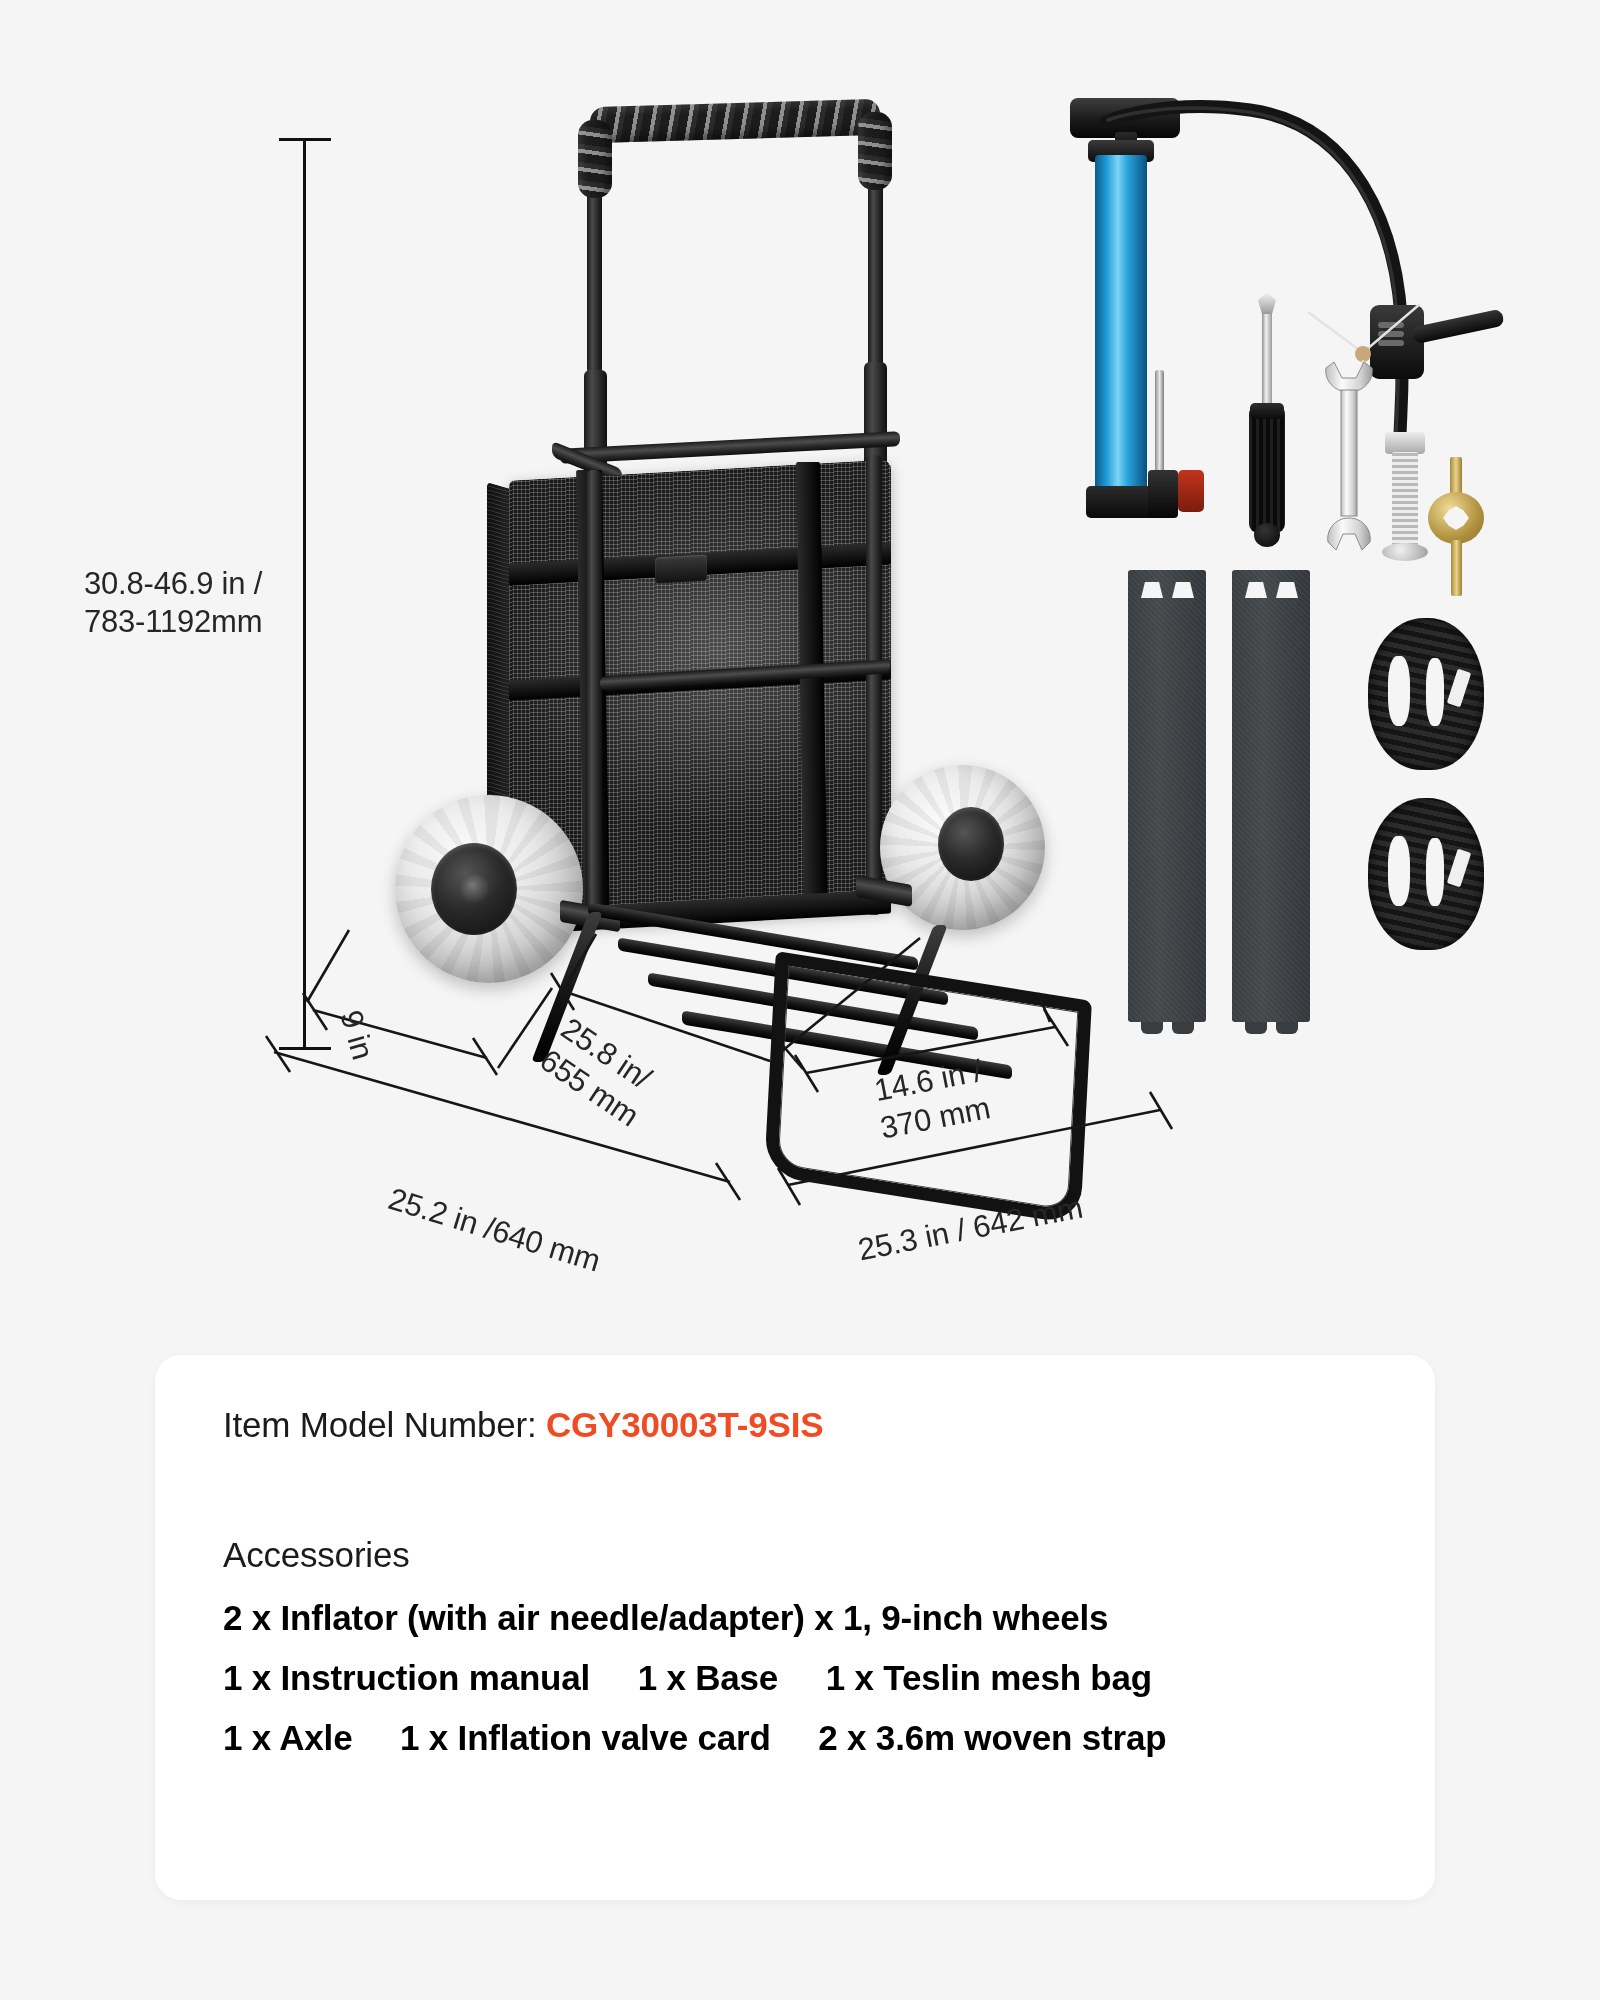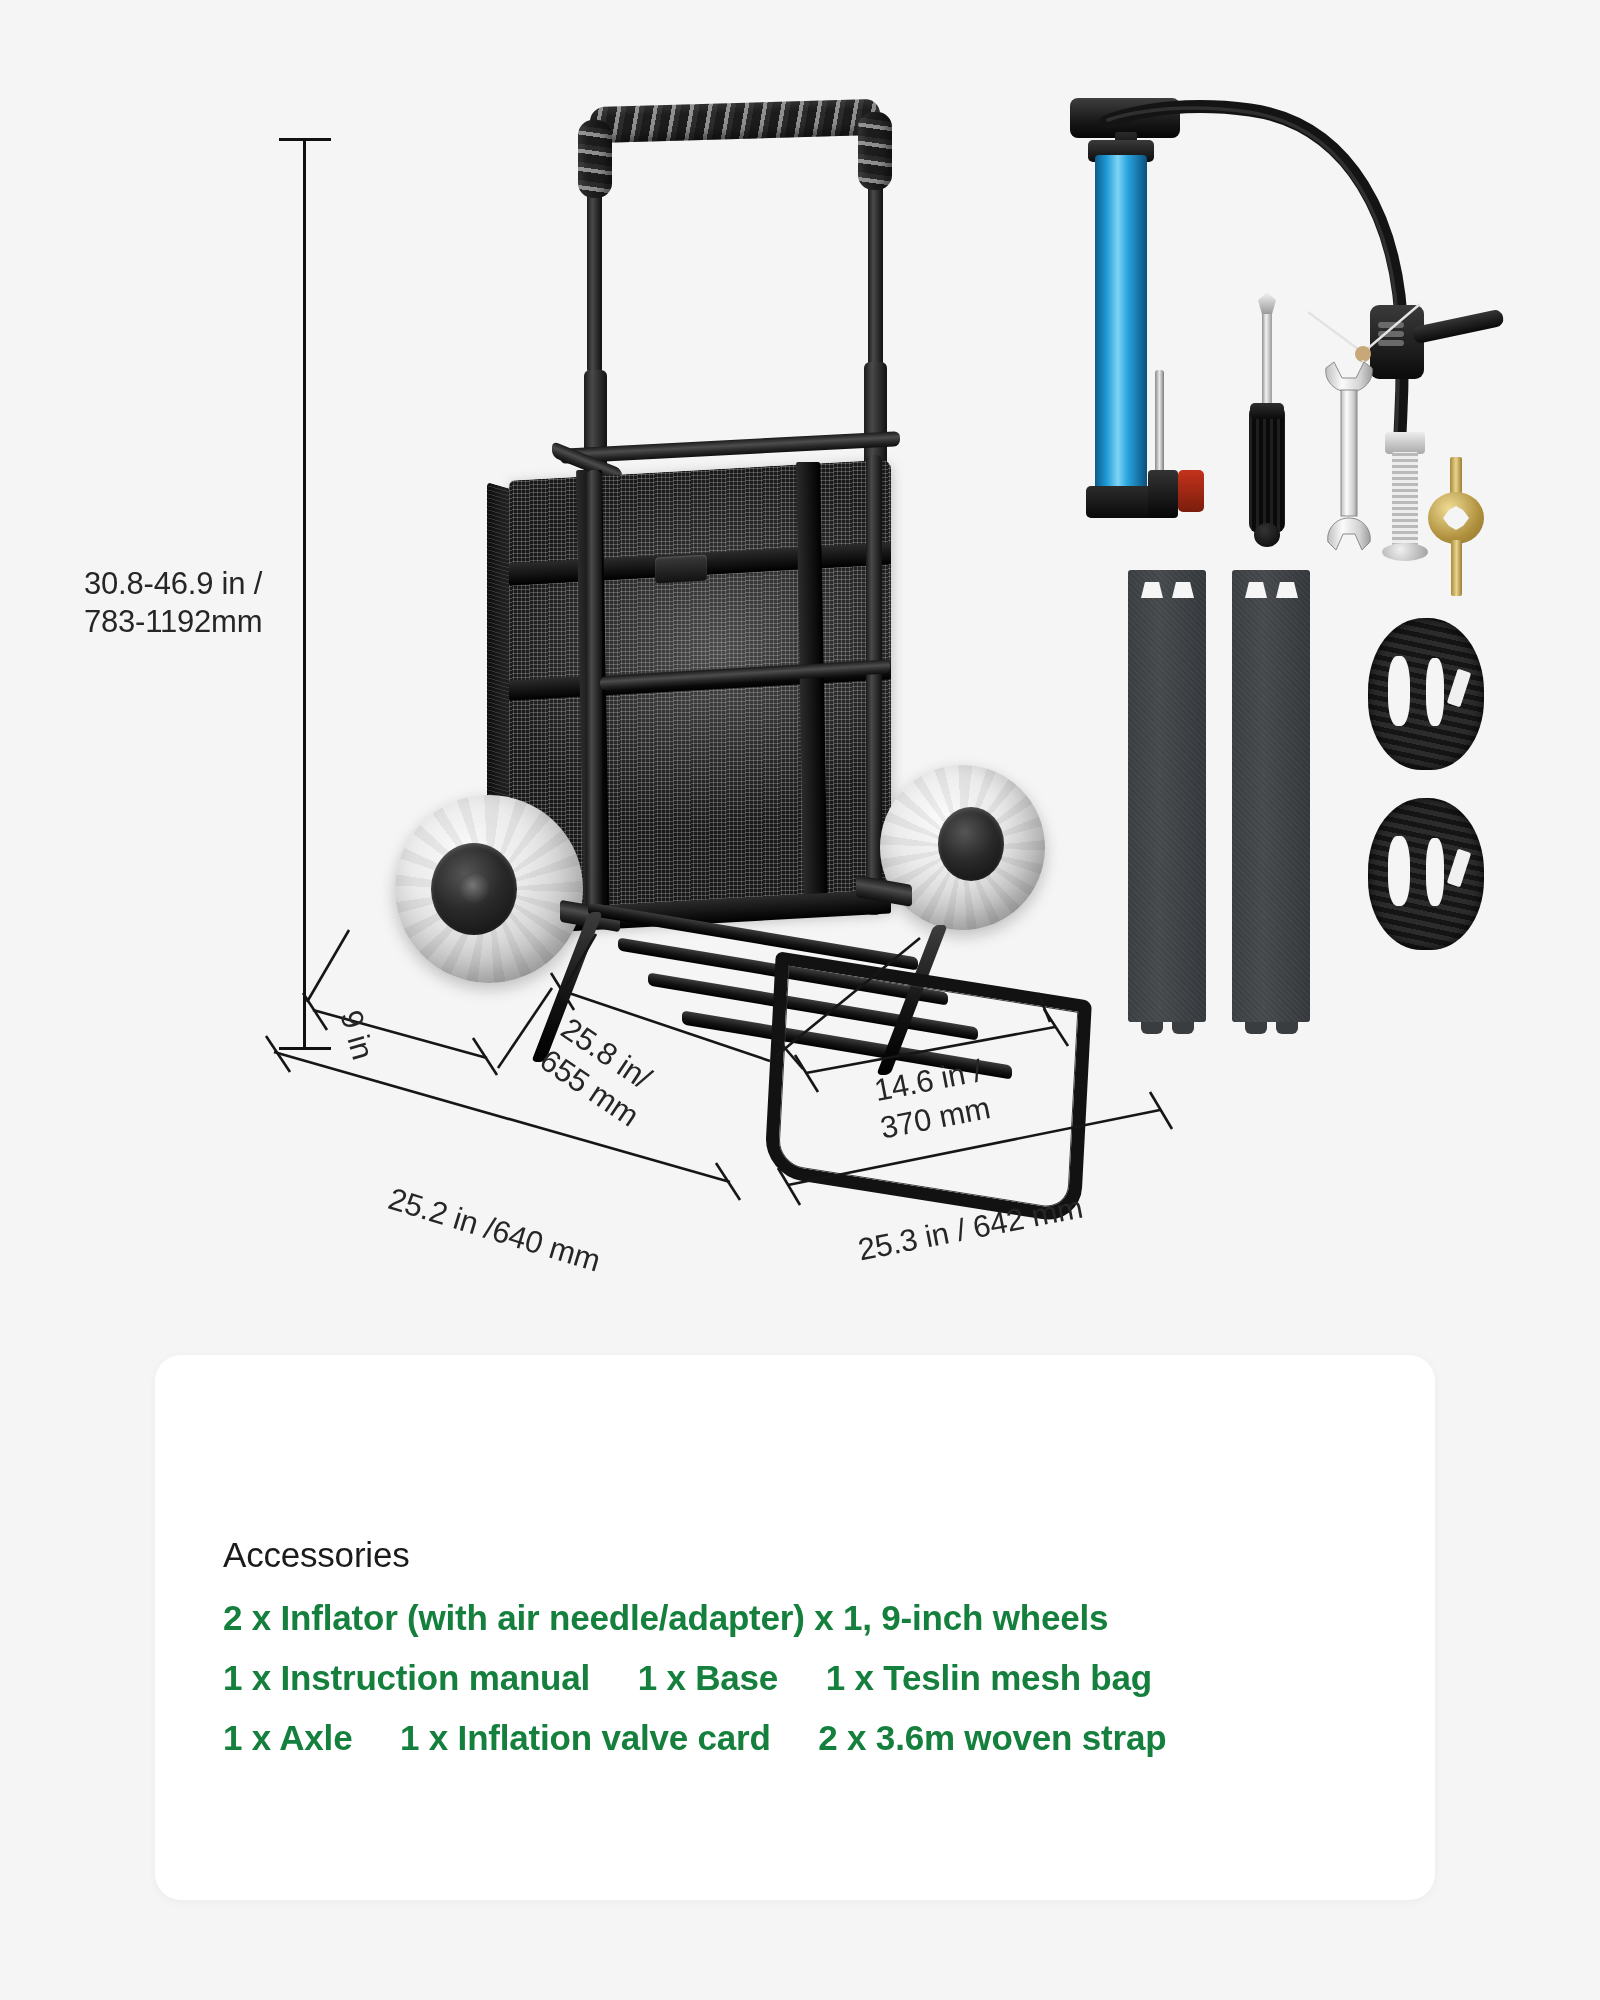--- a/index.html
+++ b/index.html
@@ -395,6 +395,7 @@
   </div>
 
   <div id="spec-card">
+    <div class="spec-line" style="top:50px;"><span>Item Model Number: </span><span class="accent">CGY30003T-9SIS</span></div>
 
 
     <div class="spec-line" style="top:180px;">Accessories</div>

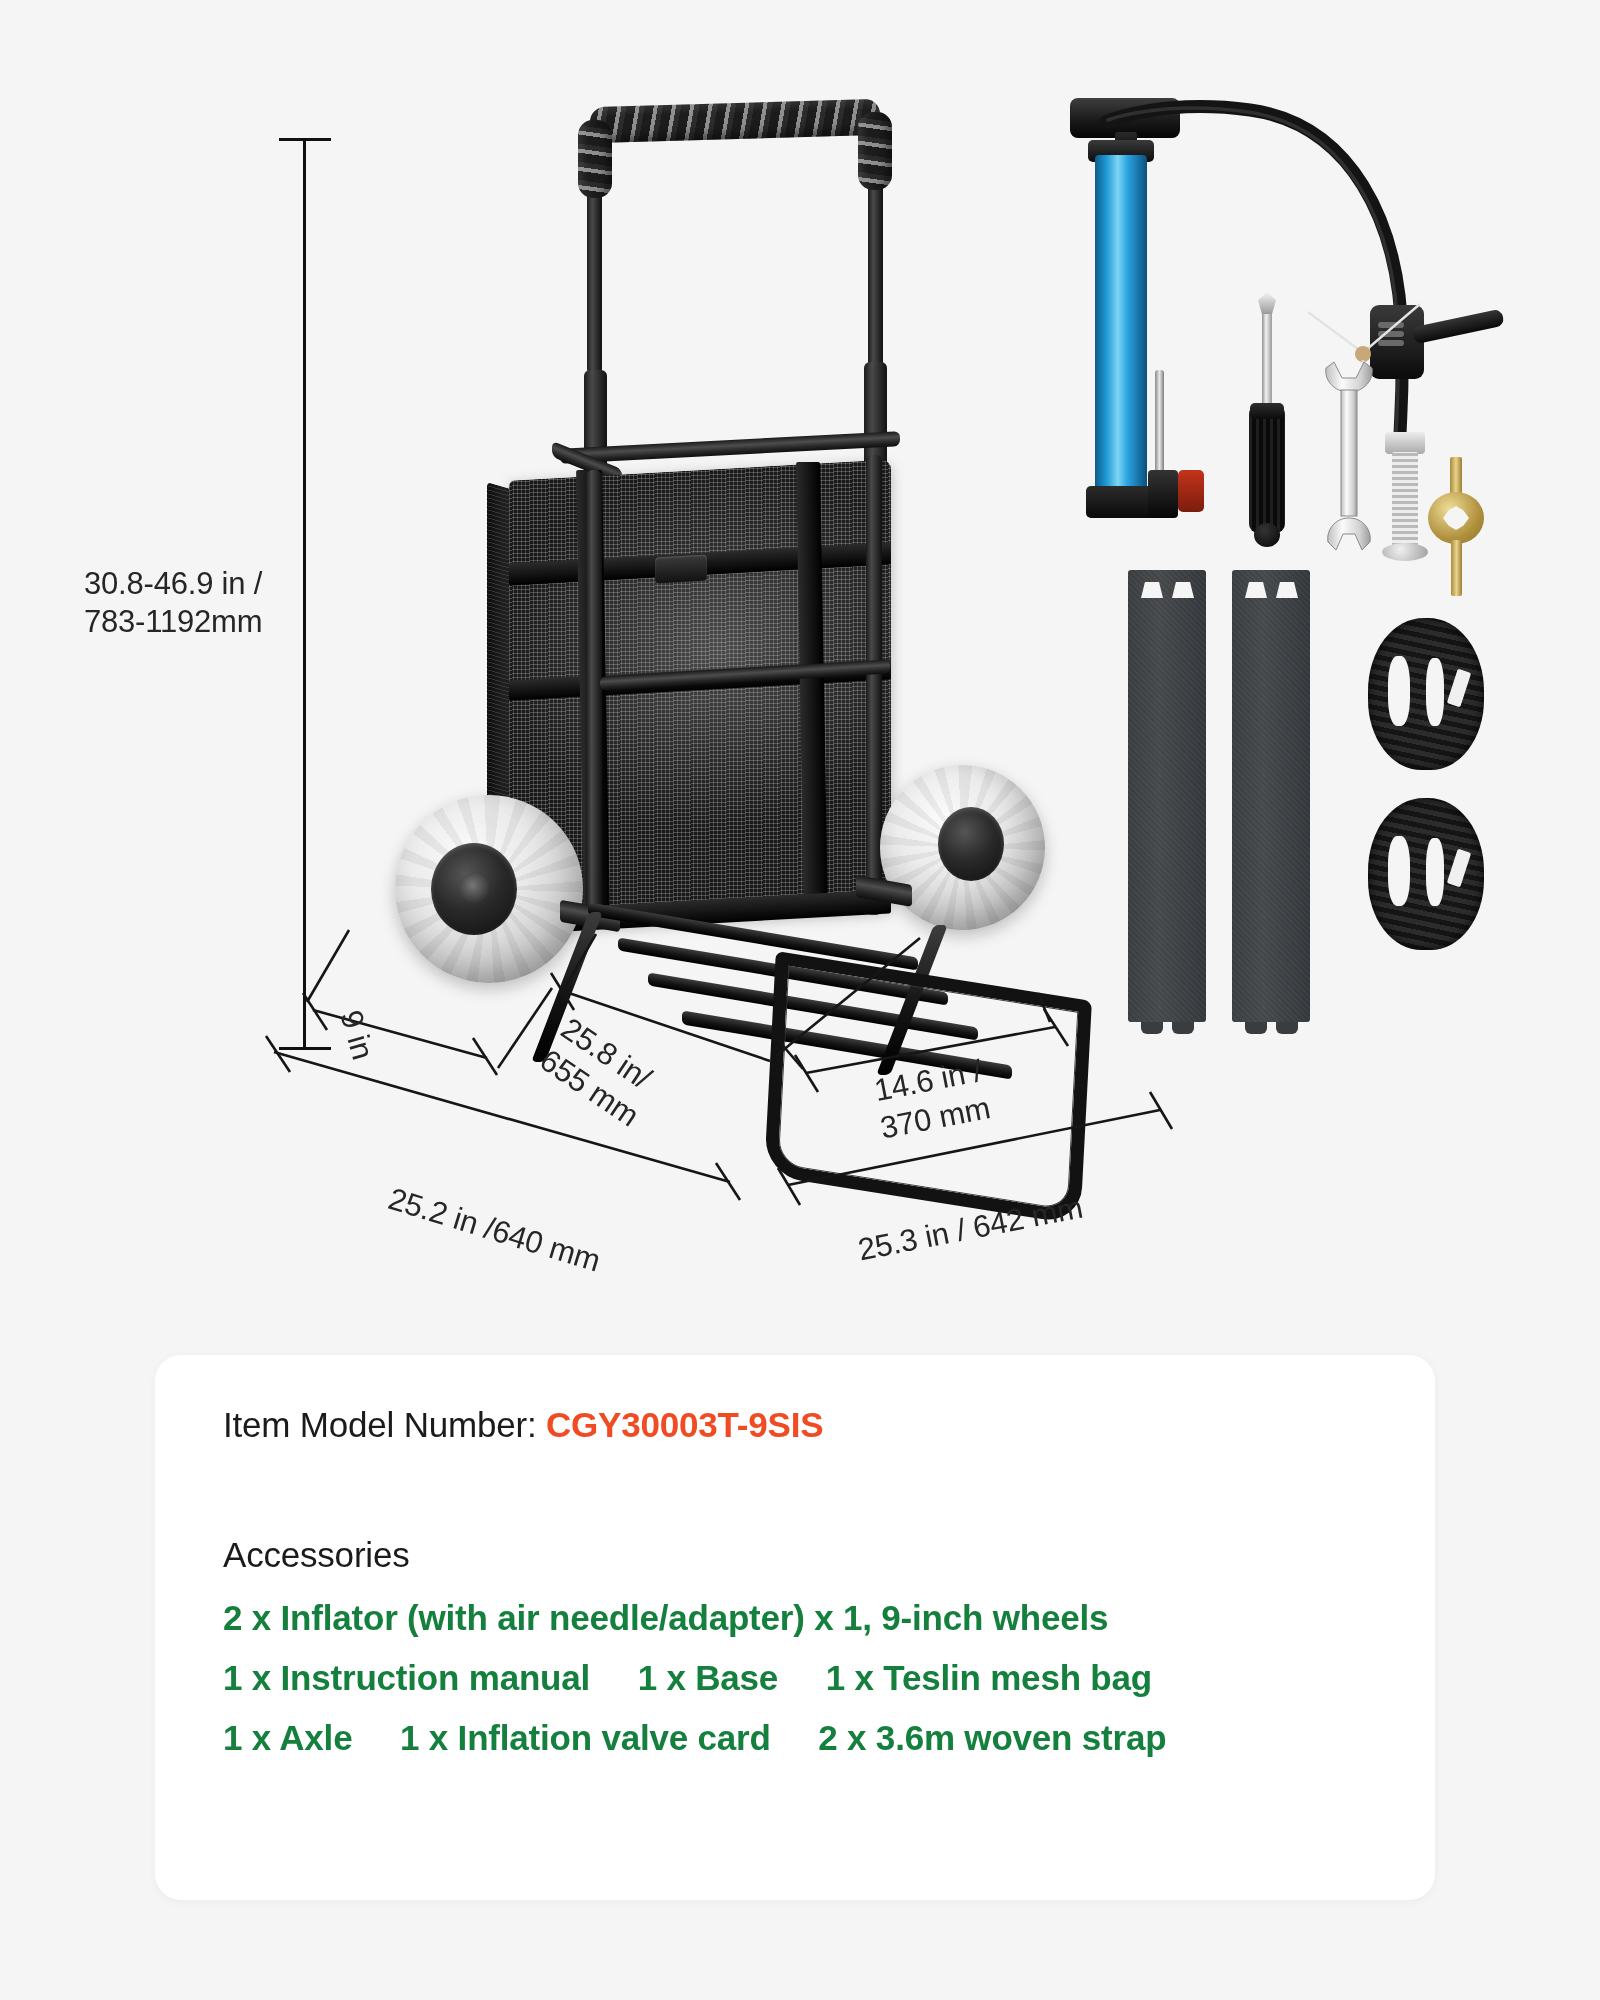--- a/index.html
+++ b/index.html
@@ -206,7 +206,7 @@
   .accent{color:#f04b23;font-weight:bold;}
   .acc-line{
     position:absolute;left:68px;
-    font-size:35px;color:#15803d;font-weight:bold;
+    font-size:35px;color:#000000;font-weight:bold;
     white-space:pre;letter-spacing:-0.2px;
   }
 </style>

